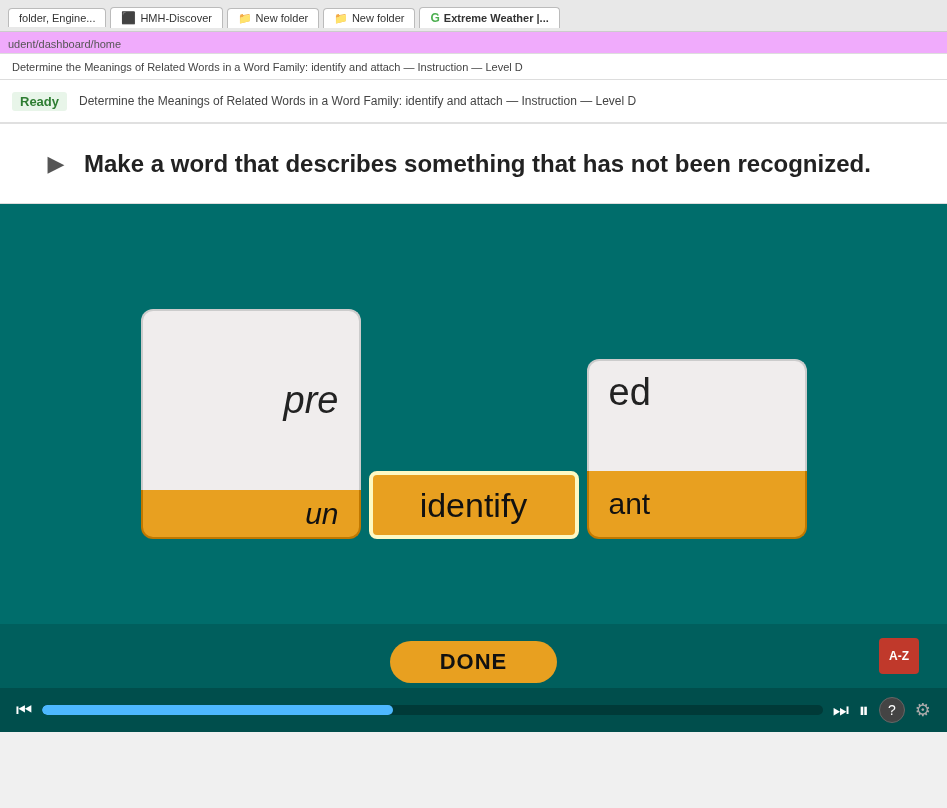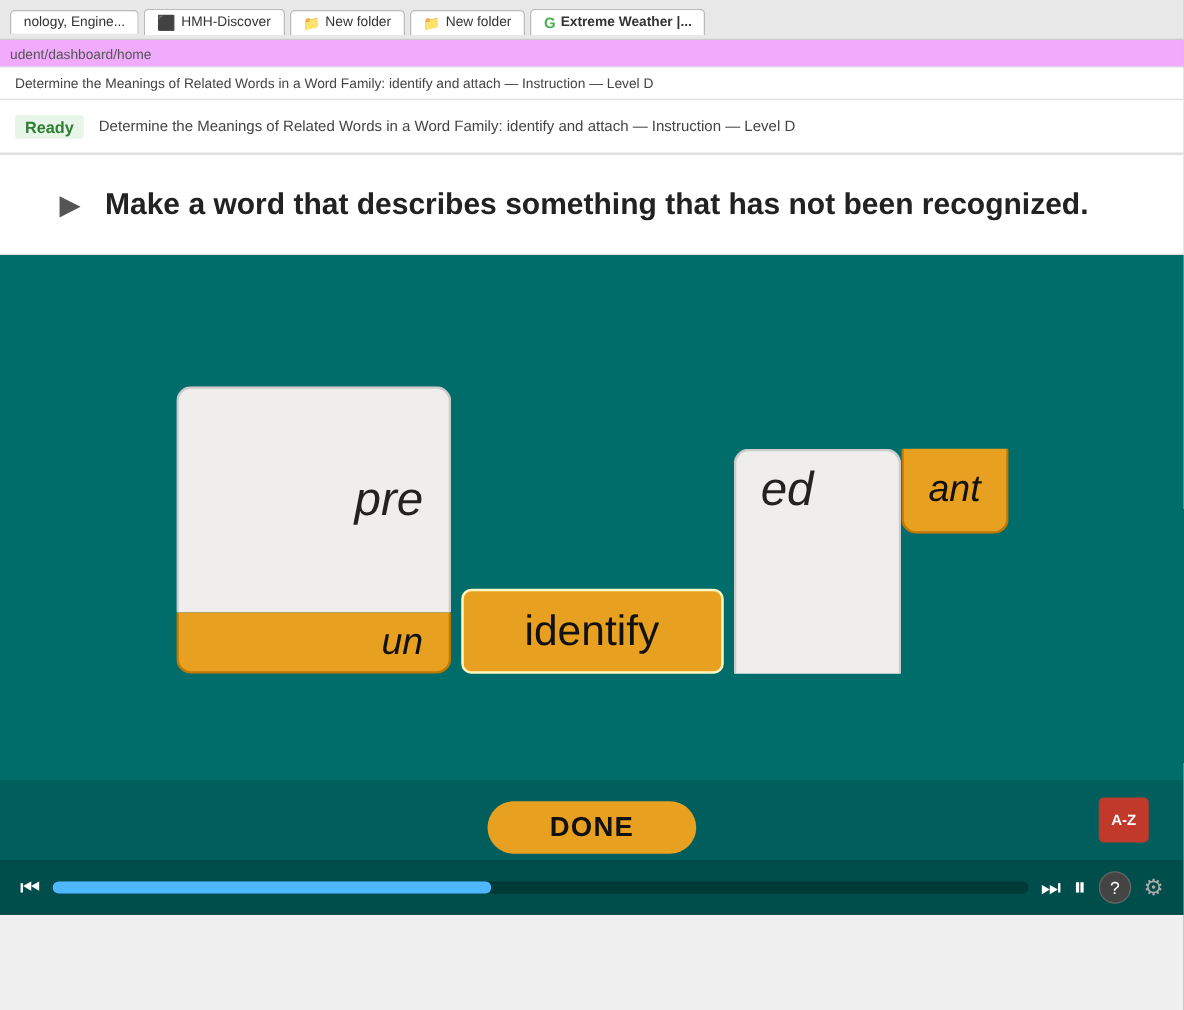--- a/index.html
+++ b/index.html
@@ -340,7 +340,7 @@
 
 <div class="tab-bar">
   <div class="tab">
-    <span>nology, Engine...</span>
+    <span>folder, Engine...</span>
   </div>
   <div class="tab" style="display:flex;align-items:center;gap:4px;">
     <span style="color:#c0392b;font-size:12px;">⬛</span>

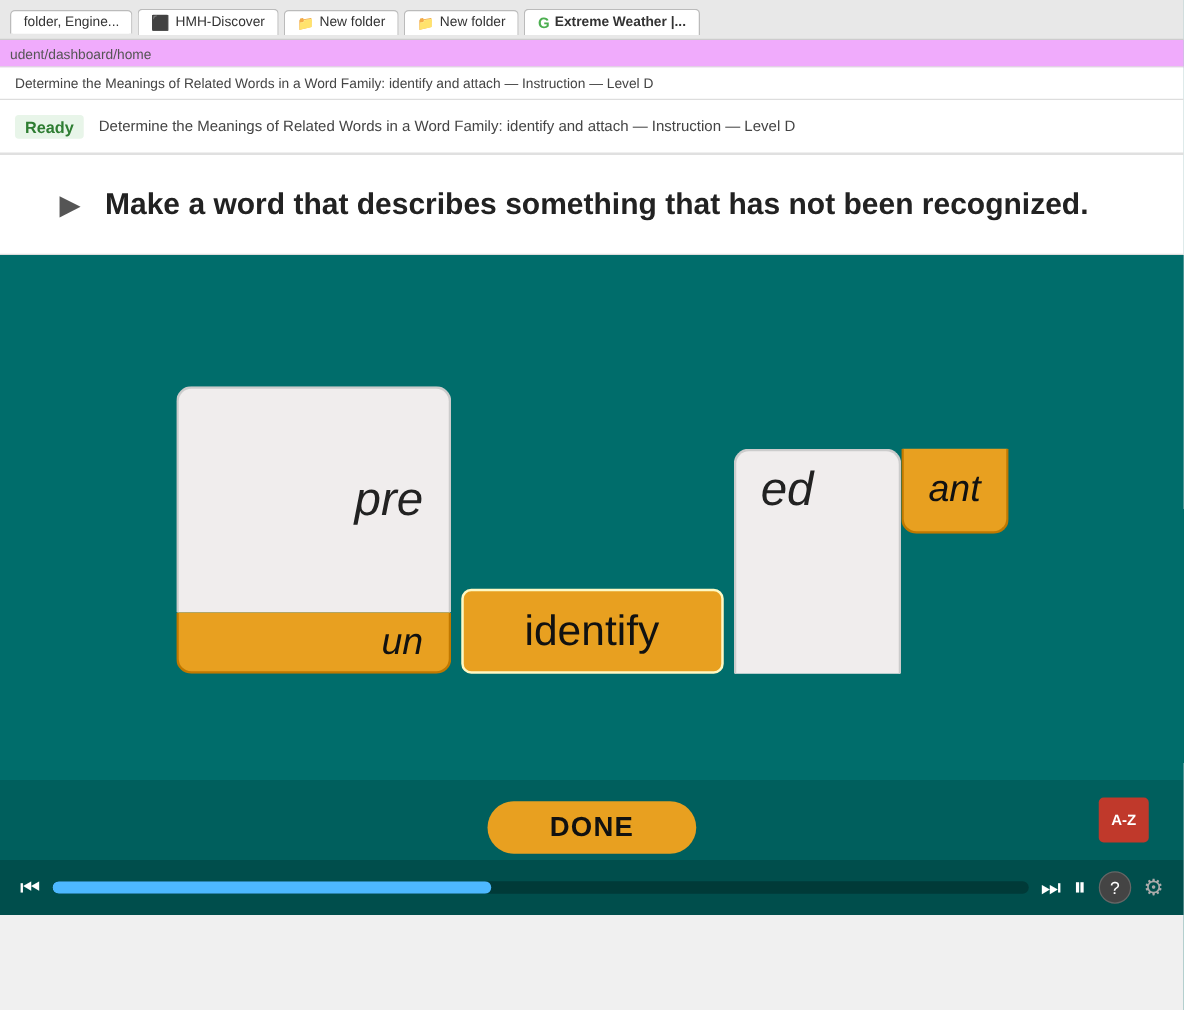--- a/index.html
+++ b/index.html
@@ -246,10 +246,9 @@
 
     .card-wrapper-right {
       display: flex;
-      flex-direction: row;
+      flex-direction: column;
       width: 220px;
       height: 180px;
-      font-style: italic;
     }
 
     .left-card-top {

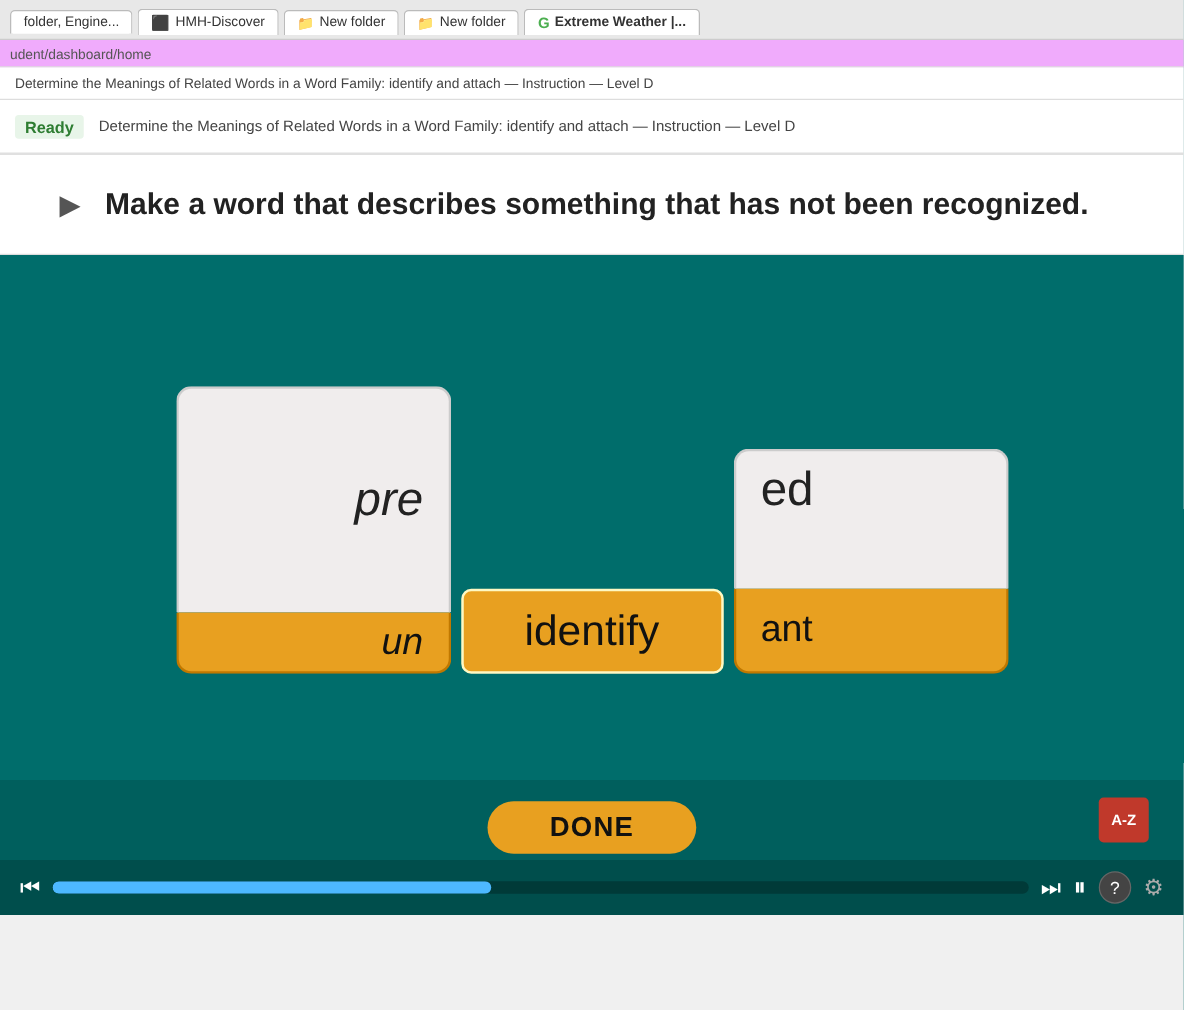--- a/index.html
+++ b/index.html
@@ -311,7 +311,7 @@
 
     .middle-card {
       background: #e8a020;
-      border: 2px solid #fef9c3;
+      border: 4px solid #fef9c3;
       border-radius: 8px;
       width: 210px;
       height: 68px;

